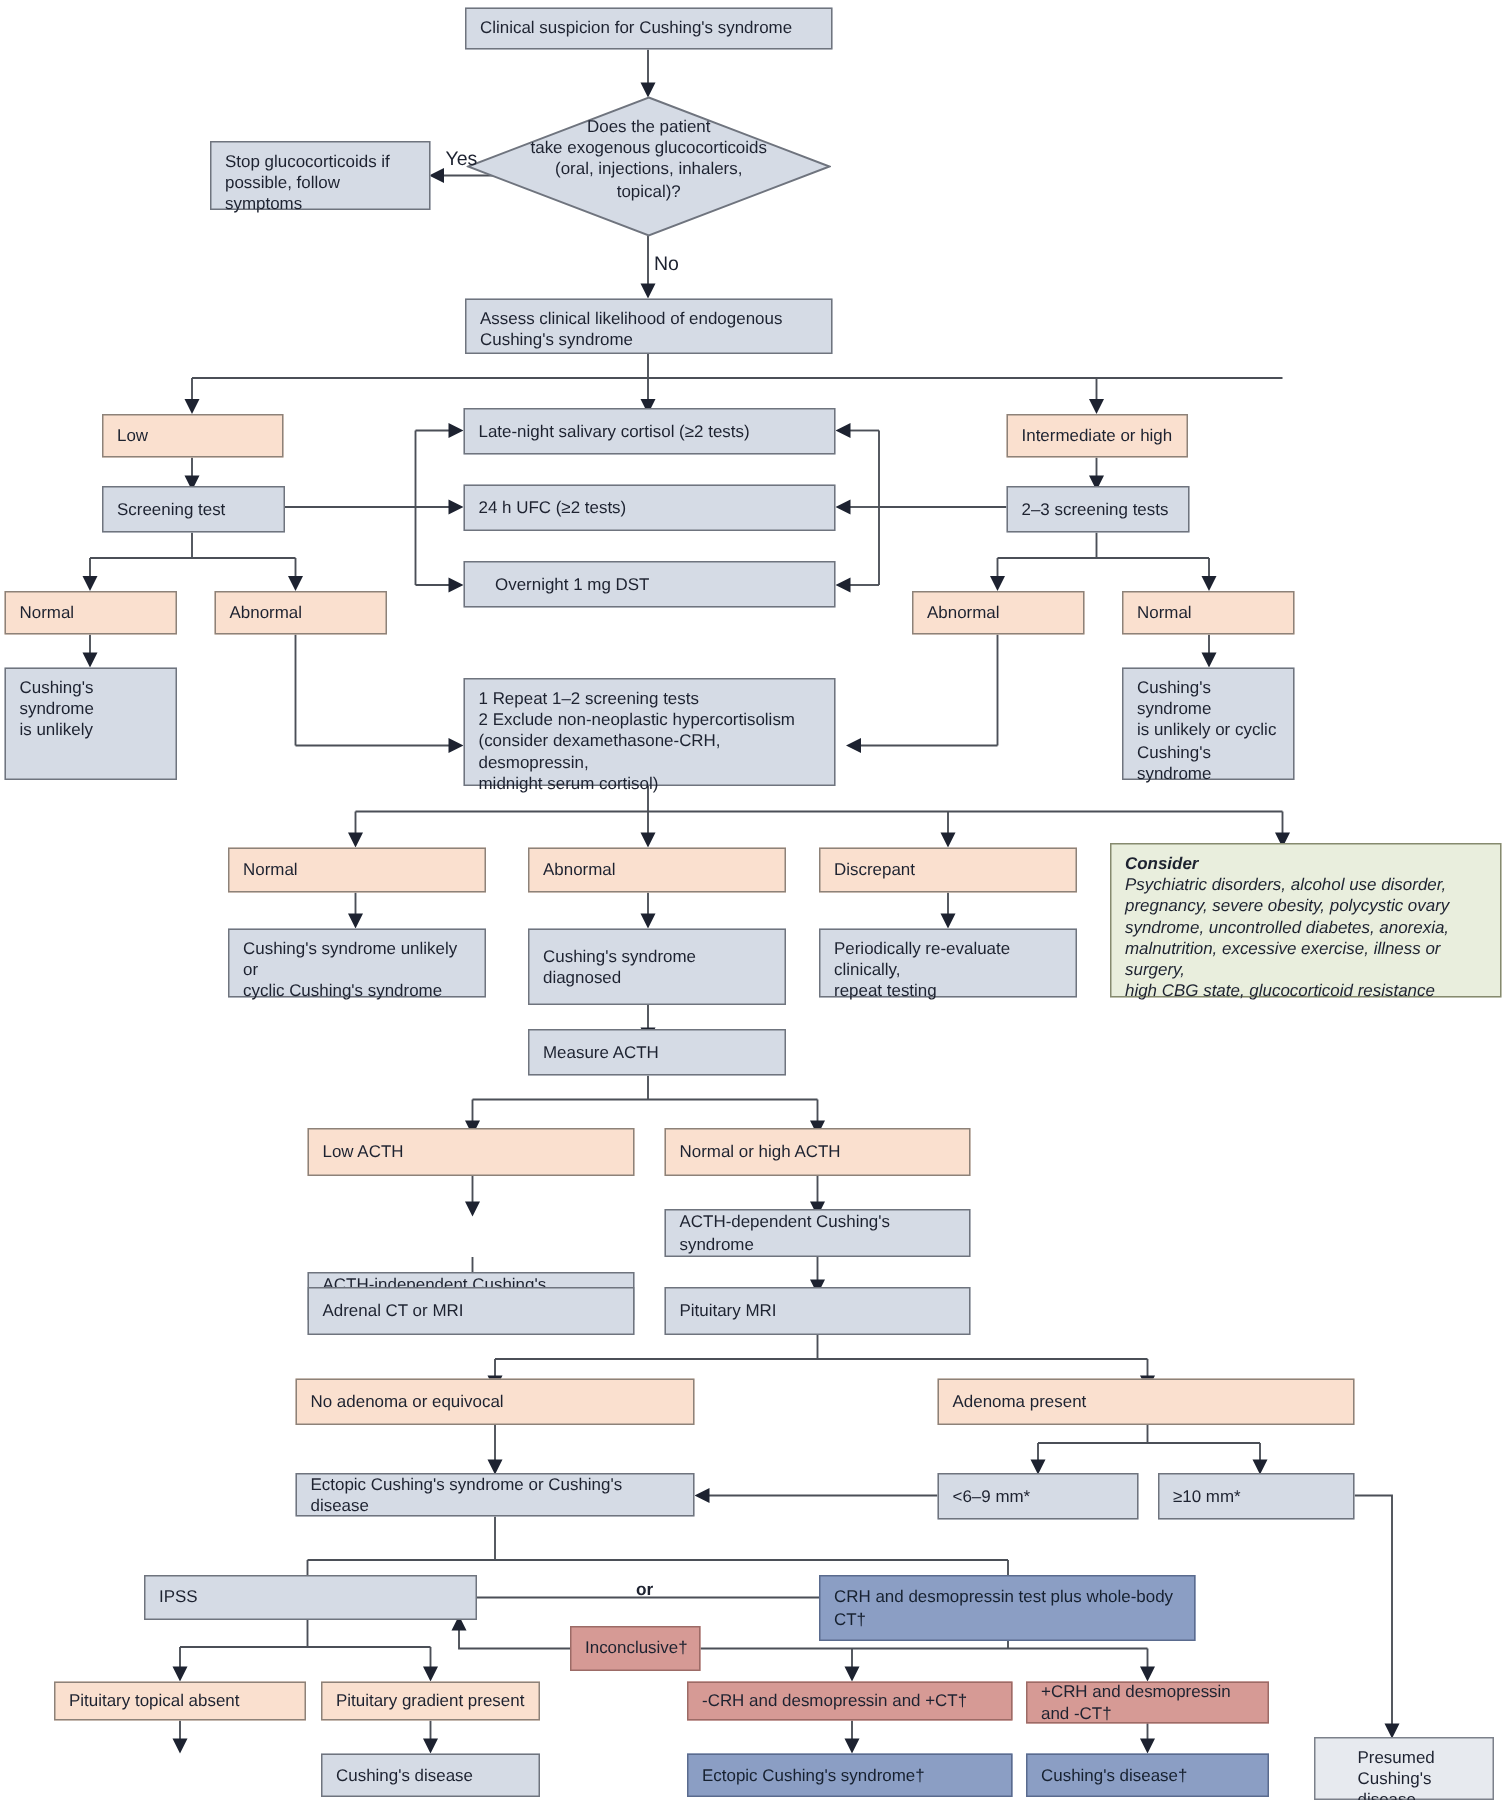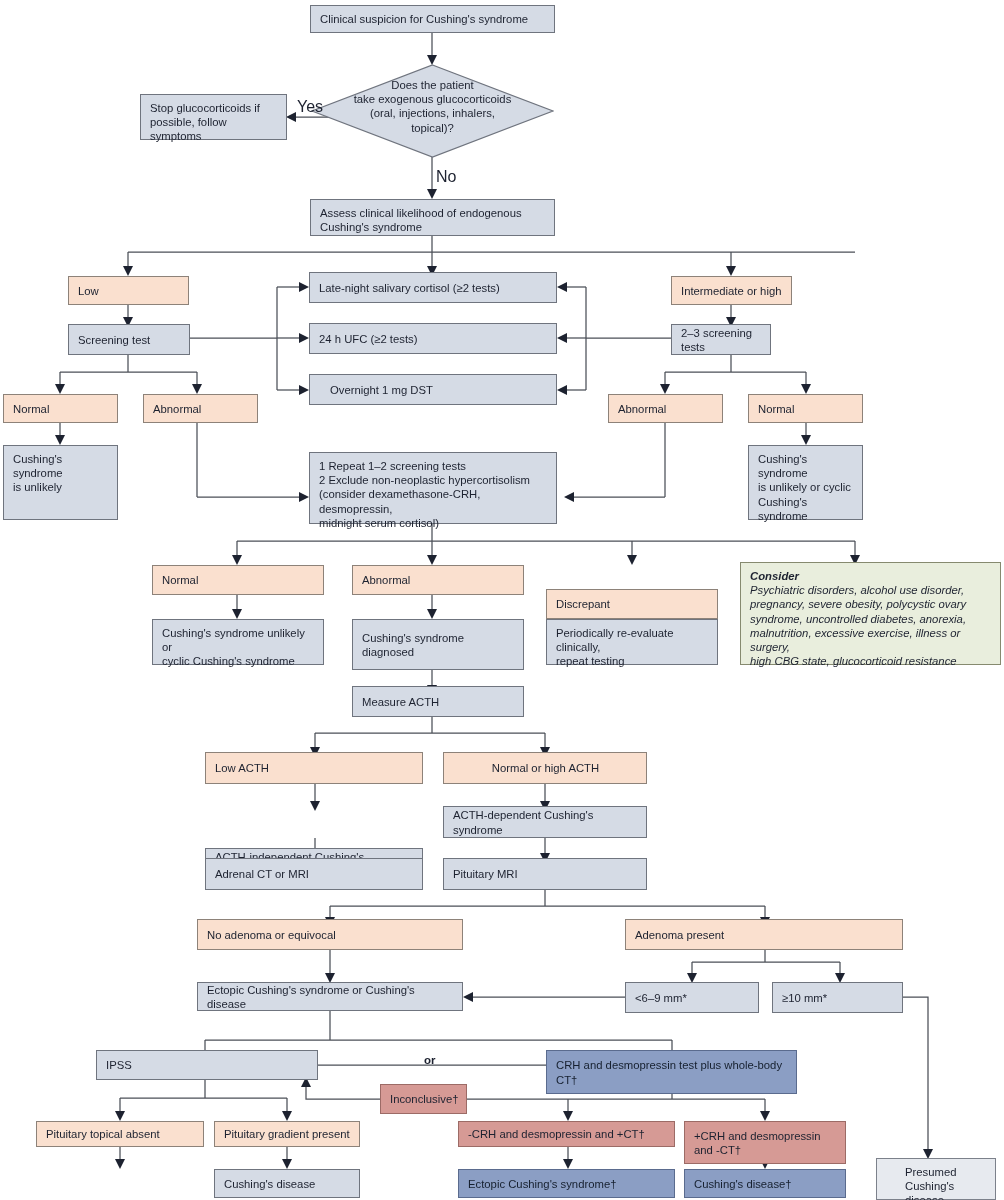--- a/index.html
+++ b/index.html
@@ -17,7 +17,7 @@
   .diamond{position:absolute;}
   .diamond svg{display:block;}
   .dlabel{position:absolute;text-align:center;font-size:11.3px;line-height:14.2px;color:#1d2230;}
-  .lbl{position:absolute;font-size:16px;color:#1d2230;}
+  .lbl{position:absolute;font-size:13px;color:#1d2230;}
   .lbl.bold{font-weight:bold;font-size:11.5px;}
   .strong{font-weight:bold;}
   svg.wires{position:absolute;left:0;top:0;width:1004px;height:1200px;pointer-events:none;}

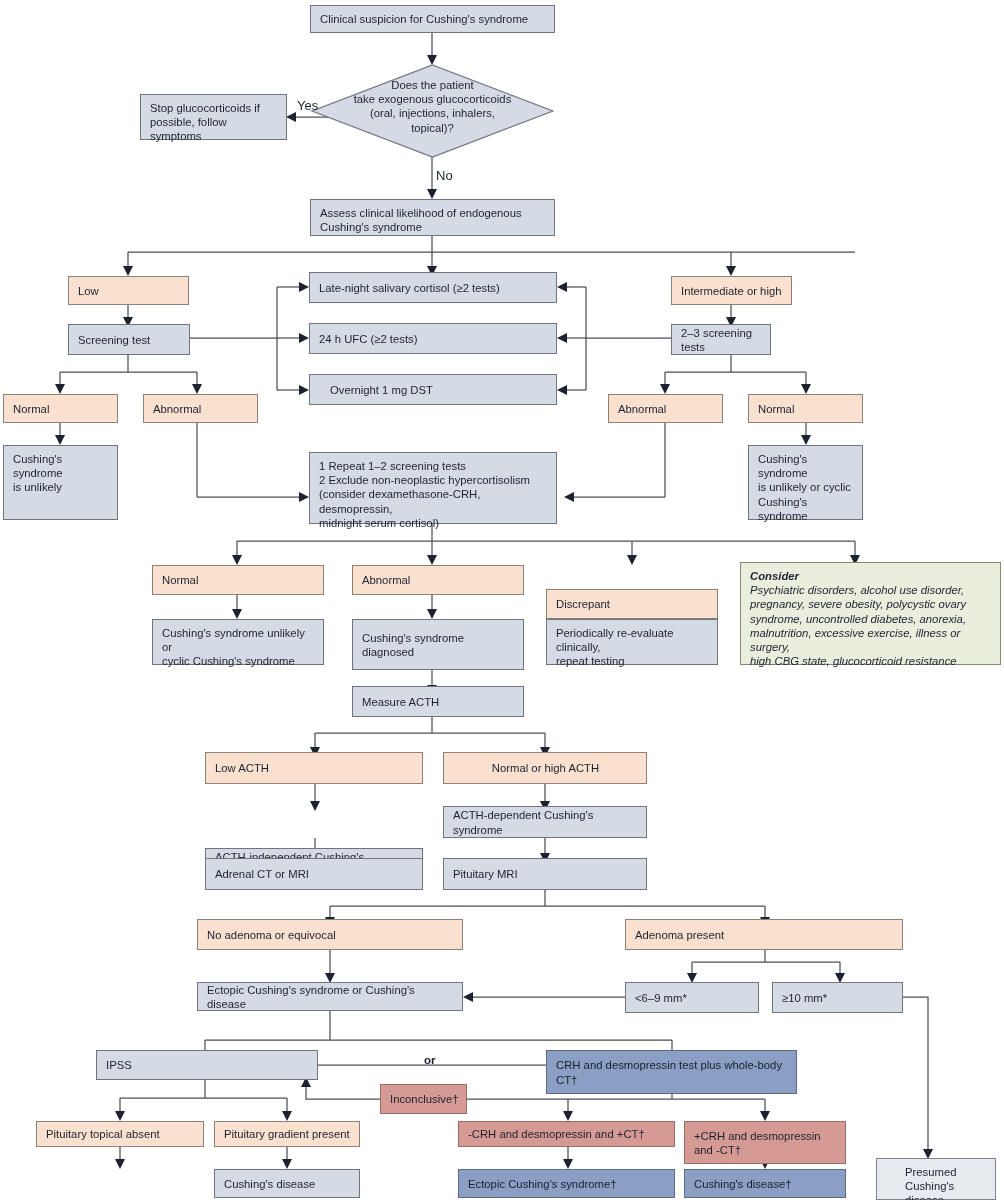--- a/index.html
+++ b/index.html
@@ -250,7 +250,7 @@
     <span>Screening test</span>
   </div>
 
-  <div class="node blue mid" style="left:671px;top:324px;width:100px;height:31px;">
+  <div class="node blue mid" style="left:671px;top:324px;width:122px;height:31px;">
     <span>2–3 screening tests</span>
   </div>
 

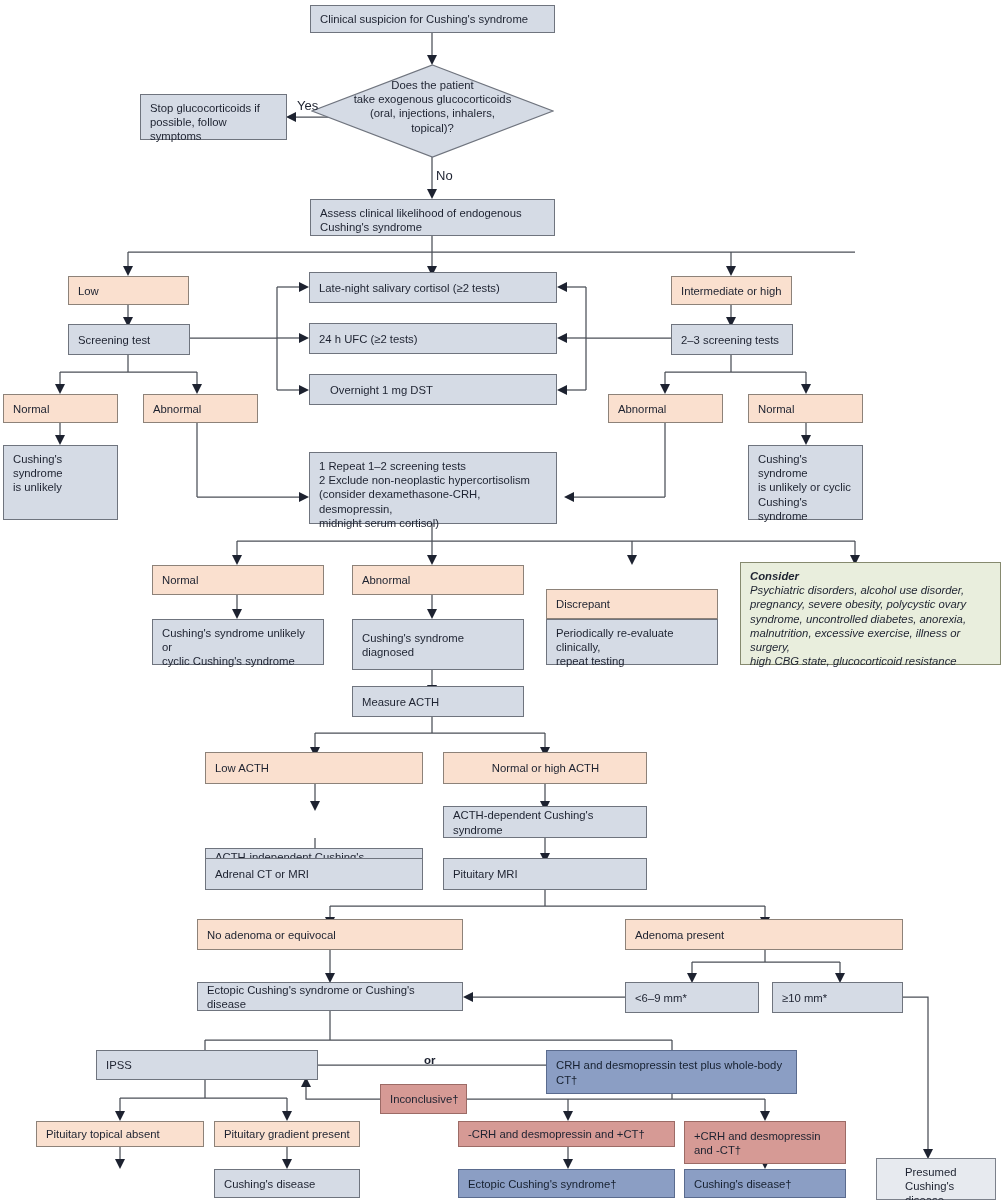--- a/index.html
+++ b/index.html
@@ -308,7 +308,7 @@
     <span>Abnormal</span>
   </div>
 
-  <div class="node peach mid" style="left:546px;top:565px;width:172px;height:30px;margin-top:24px;">
+  <div class="node peach mid" style="left:546px;top:565px;width:172px;height:30px;">
     <span>Discrepant</span>
   </div>
 

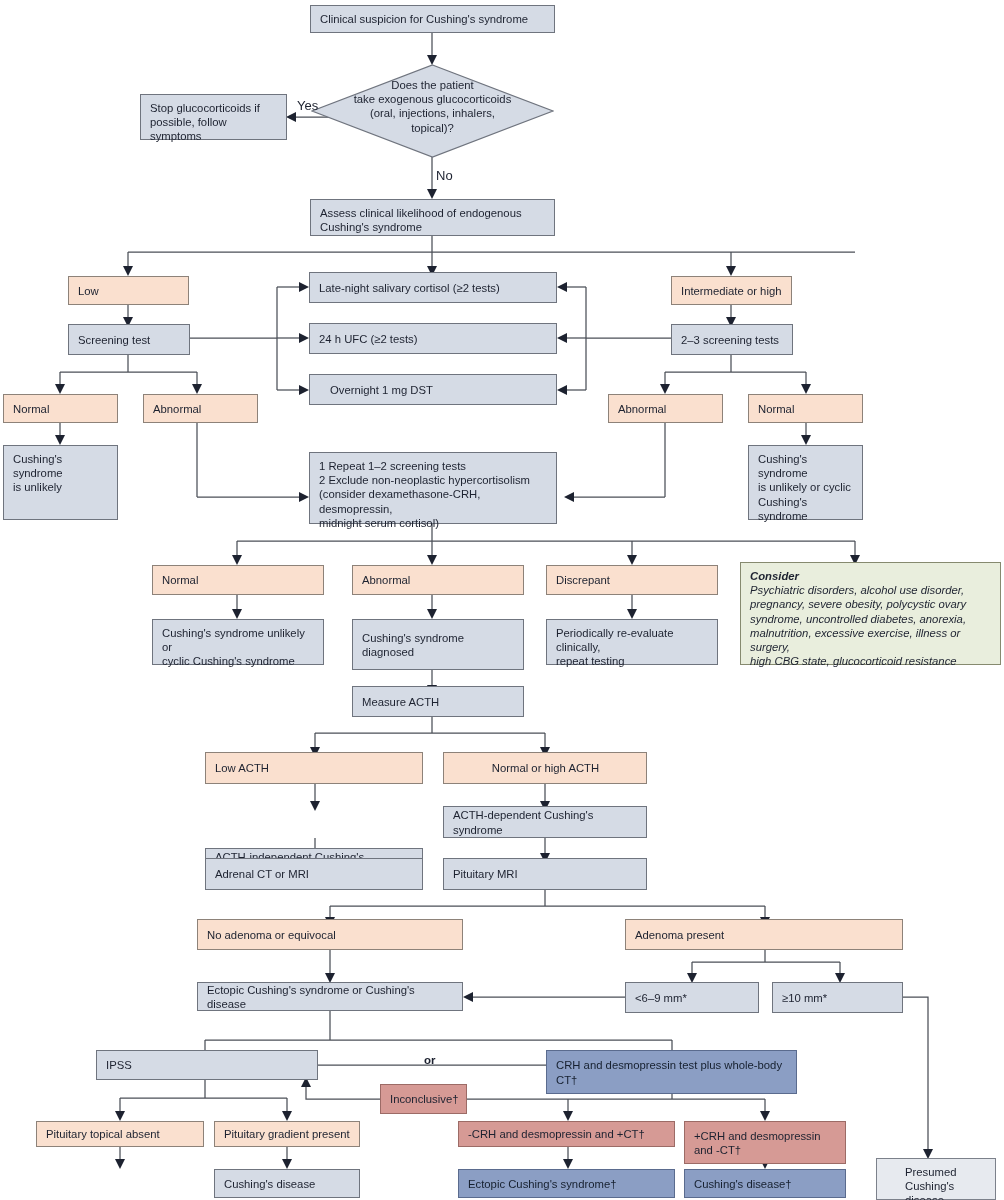--- a/index.html
+++ b/index.html
@@ -343,7 +343,7 @@
     <span>Low ACTH</span>
   </div>
 
-  <div class="node peach mid" style="left:443px;top:752px;width:204px;height:32px;justify-content:center;">
+  <div class="node peach mid" style="left:443px;top:752px;width:204px;height:32px;">
     <span>Normal or high ACTH</span>
   </div>
 

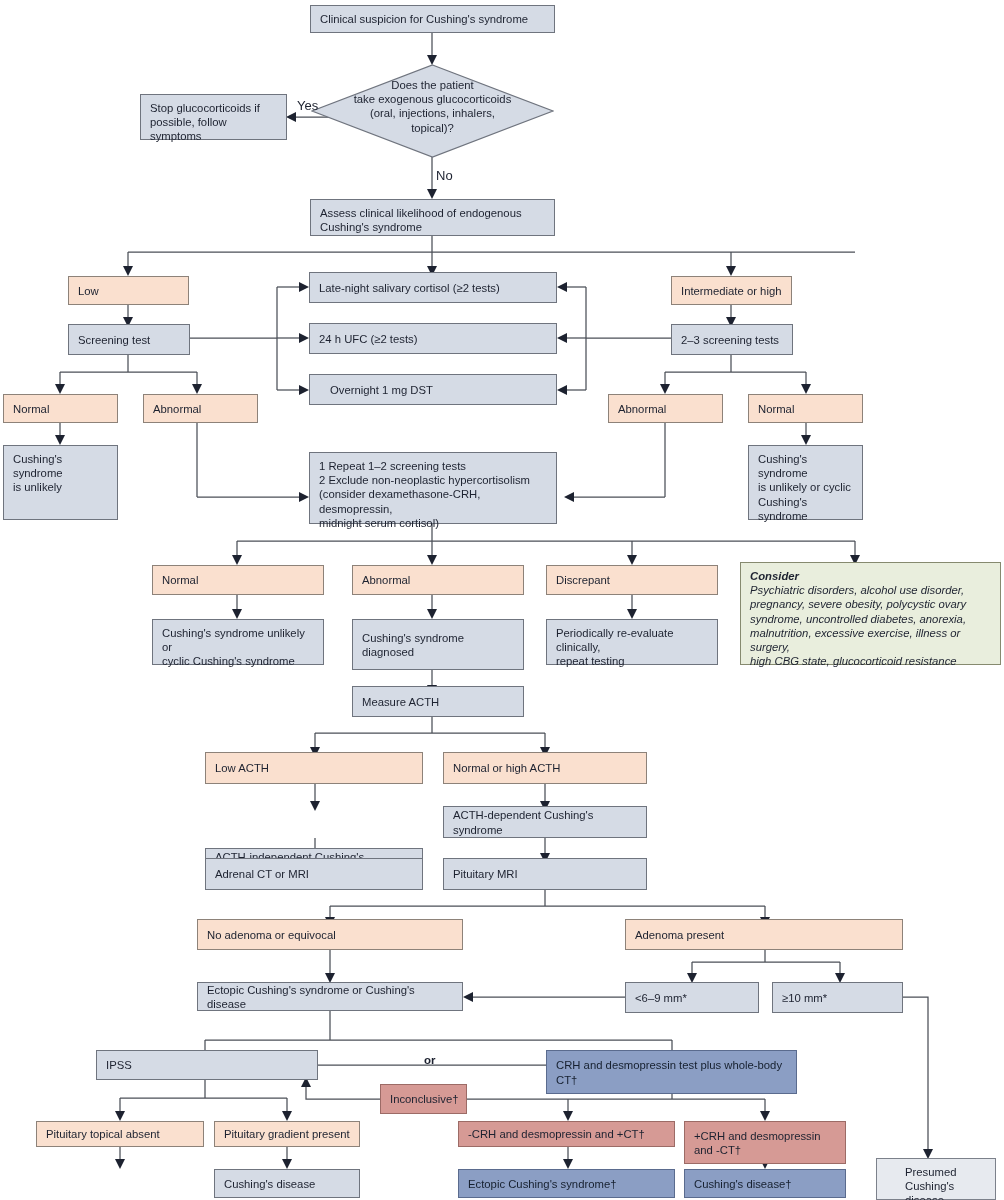--- a/index.html
+++ b/index.html
@@ -409,7 +409,7 @@
     <span>-CRH and desmopressin and +CT†</span>
   </div>
 
-  <div class="node rose mid" style="left:684px;top:1121px;width:162px;height:43px;">
+  <div class="node rose mid" style="left:684px;top:1121px;width:162px;height:28px;">
     <span>+CRH and desmopressin and -CT†</span>
   </div>
 

